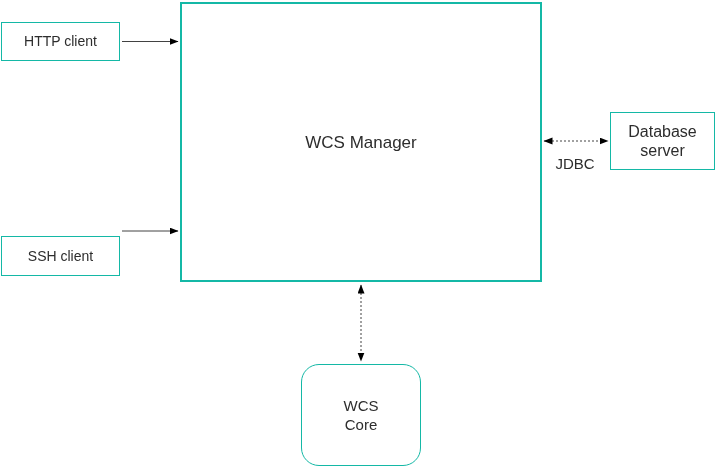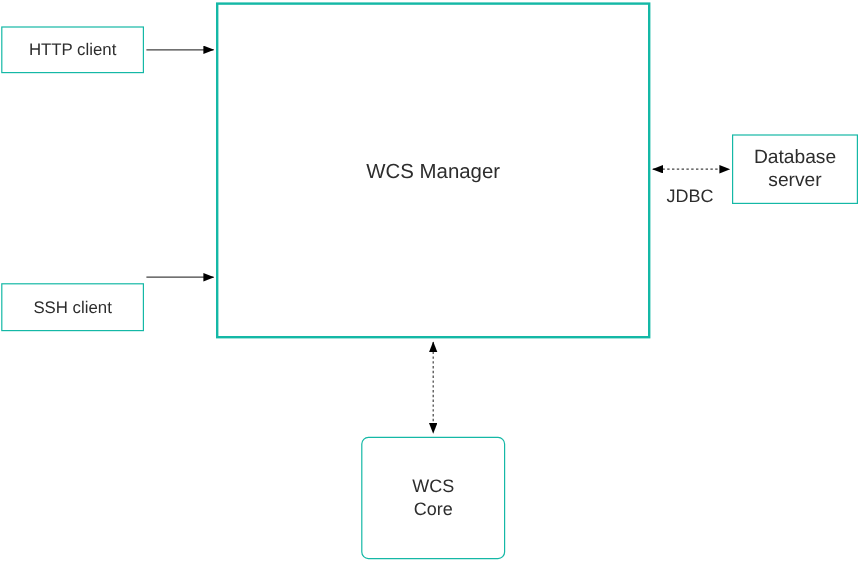--- a/index.html
+++ b/index.html
@@ -50,7 +50,7 @@
   }
   #node-wcs-core {
     left: 301px; top: 364px; width: 120px; height: 102px;
-    border-radius: 6px;
+    border-radius: 18px;
     font-size: 15px;
   }
   #connectors {

